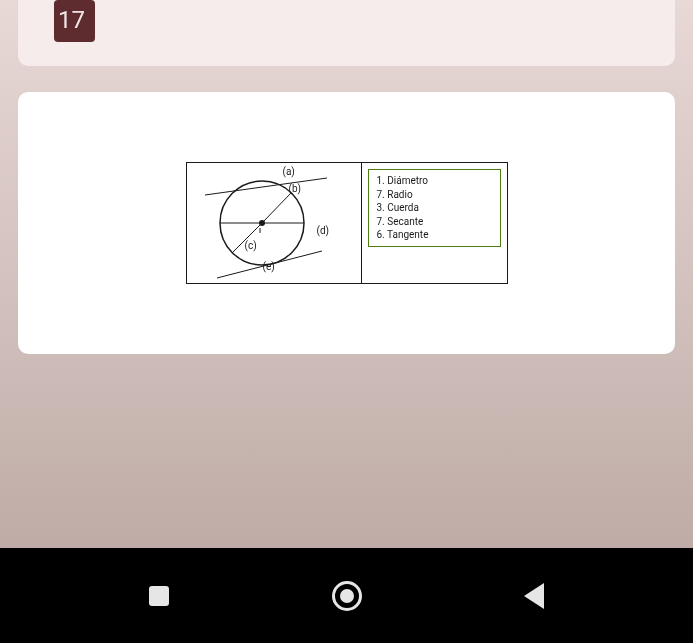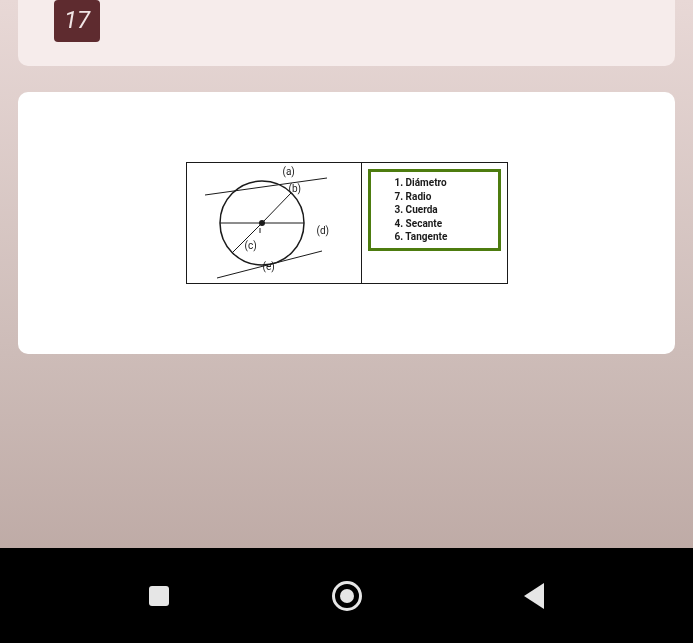--- a/index.html
+++ b/index.html
@@ -22,10 +22,9 @@
     color: #f1e6e6;
     font-size: 24px;
     line-height: 28px;
-    padding: 6px 10px 8px 10px;
+    padding: 6px 10px 8px 4px;
     border-radius: 4px;
     margin-top: 0;
-    font-style: italic;
   }
   .question-text {
     font-size: 30px;

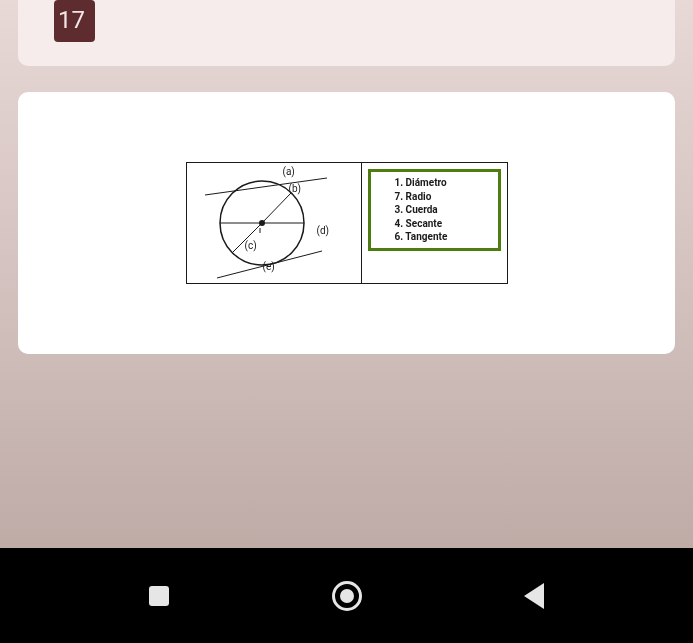--- a/index.html
+++ b/index.html
@@ -62,12 +62,11 @@
     padding: 6px;
   }
   .legend-box {
-    border: 3px solid #4d7c0f;
-    padding: 4px 24px;
+    border: 1px solid #4d7c0f;
+    padding: 4px 8px;
     font-size: 10px;
     line-height: 1.35;
     color: #1a1a1a;
-    font-weight: bold;
   }
   .lbl {
     position: absolute;

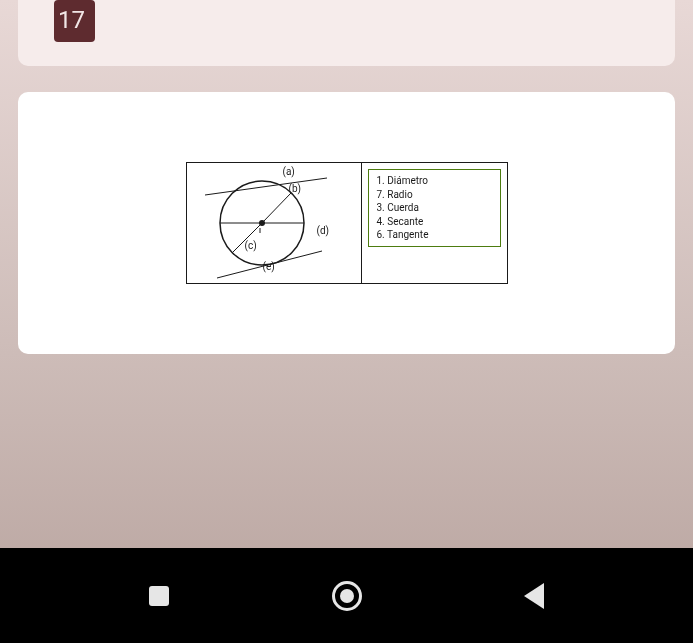--- a/index.html
+++ b/index.html
@@ -142,7 +142,7 @@
           <div>1. Diámetro</div>
           <div>7. Radio</div>
           <div>3. Cuerda</div>
-          <div>4. Secante</div>
+          <div>7. Secante</div>
           <div>6. Tangente</div>
         </div>
       </div>

